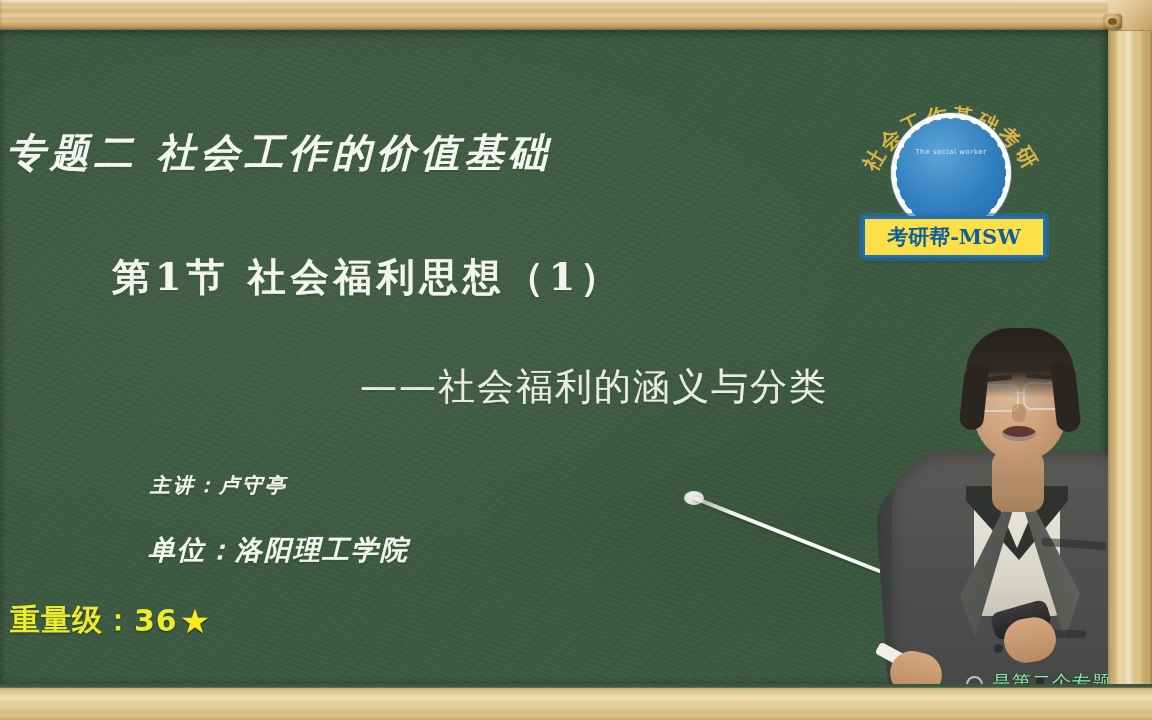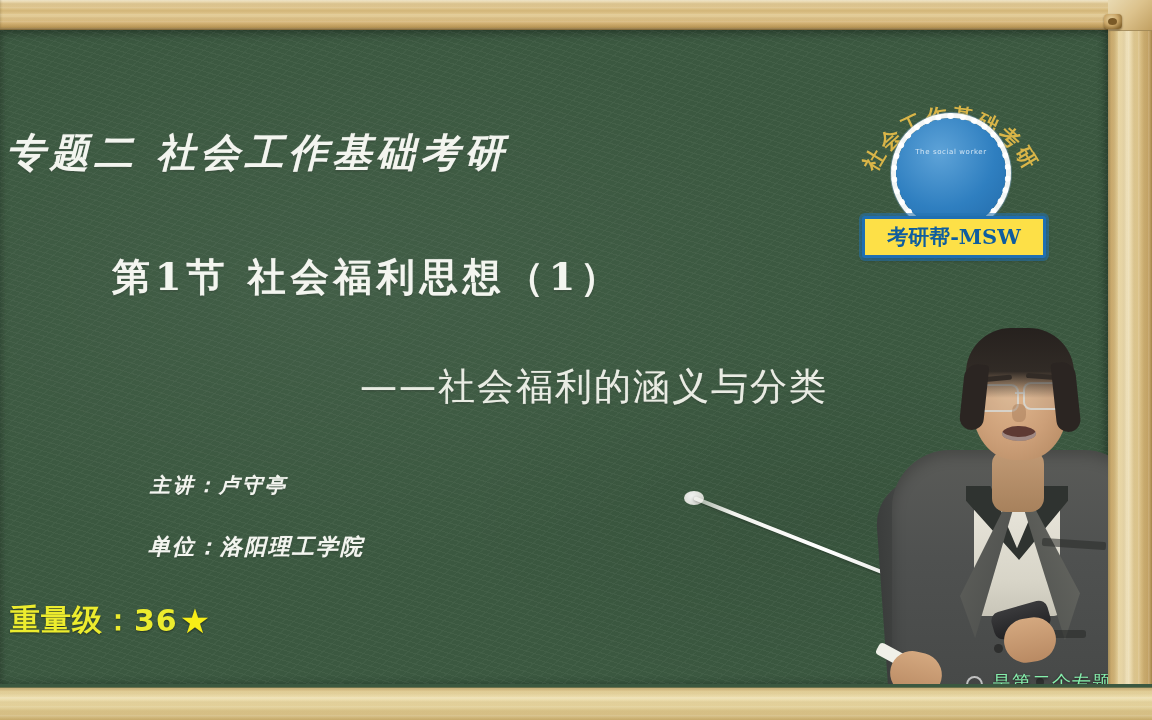--- a/index.html
+++ b/index.html
@@ -199,7 +199,7 @@
     <div class="board-noise"></div>
   </div>
 
-  <div class="chalk" id="l-topic">专题二 社会工作基础考研</div>
+  <div class="chalk" id="l-topic">专题二 社会工作的价值基础</div>
   <div class="chalk" id="l-section">第1节 社会福利思想（1）</div>
   <div class="chalk" id="l-subtitle">——社会福利的涵义与分类</div>
   <div class="chalk" id="l-speaker">主讲：卢守亭</div>

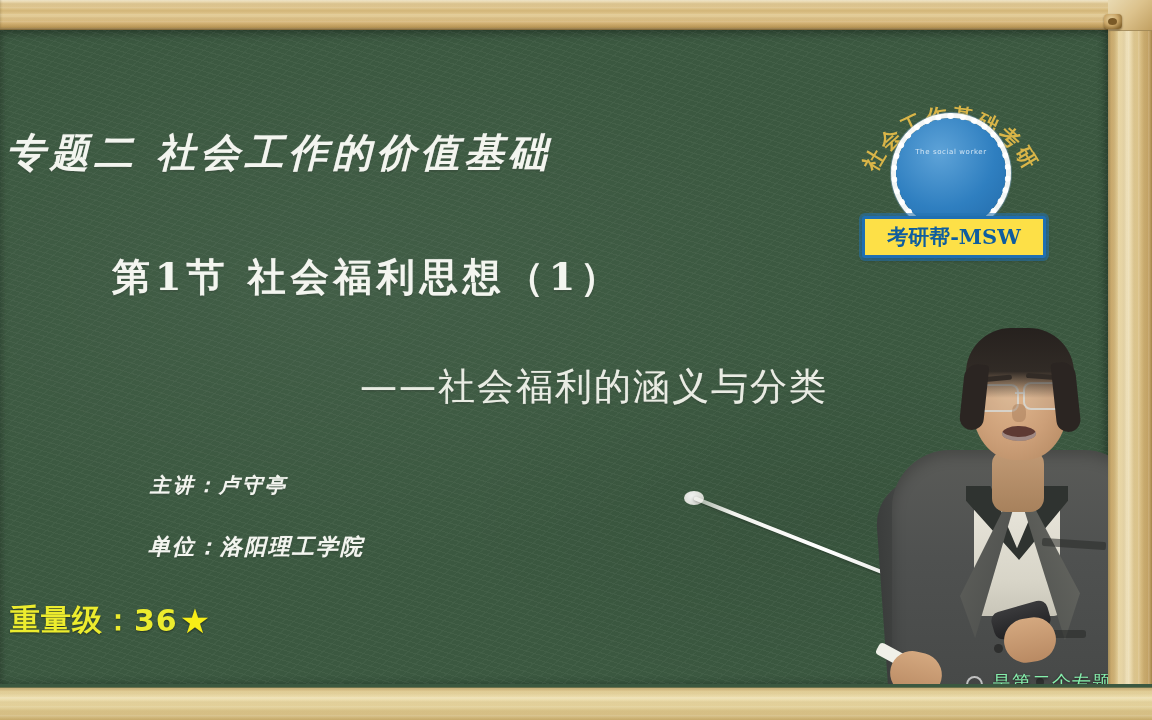--- a/index.html
+++ b/index.html
@@ -69,7 +69,7 @@
      font-family:"DejaVu Sans","Liberation Sans",sans-serif;color:#e9ece3;}
   #l-speaker{left:150px;top:472px;font-size:20px;font-weight:700;letter-spacing:3px;
      font-style:italic;}
-  #l-unit{left:148px;top:532px;font-size:22px;font-weight:700;letter-spacing:2px;
+  #l-unit{left:148px;top:532px;font-size:27px;font-weight:700;letter-spacing:2px;
      font-style:italic;}
 
   

